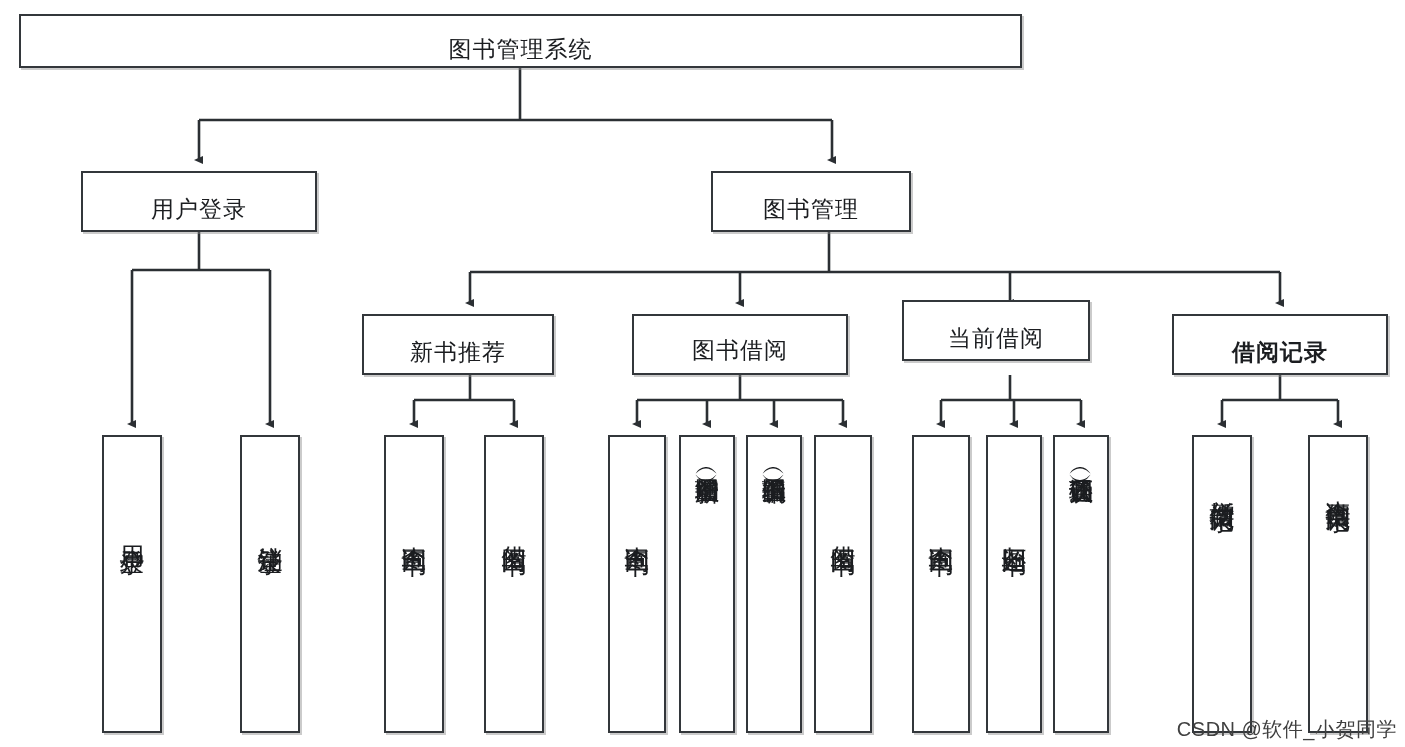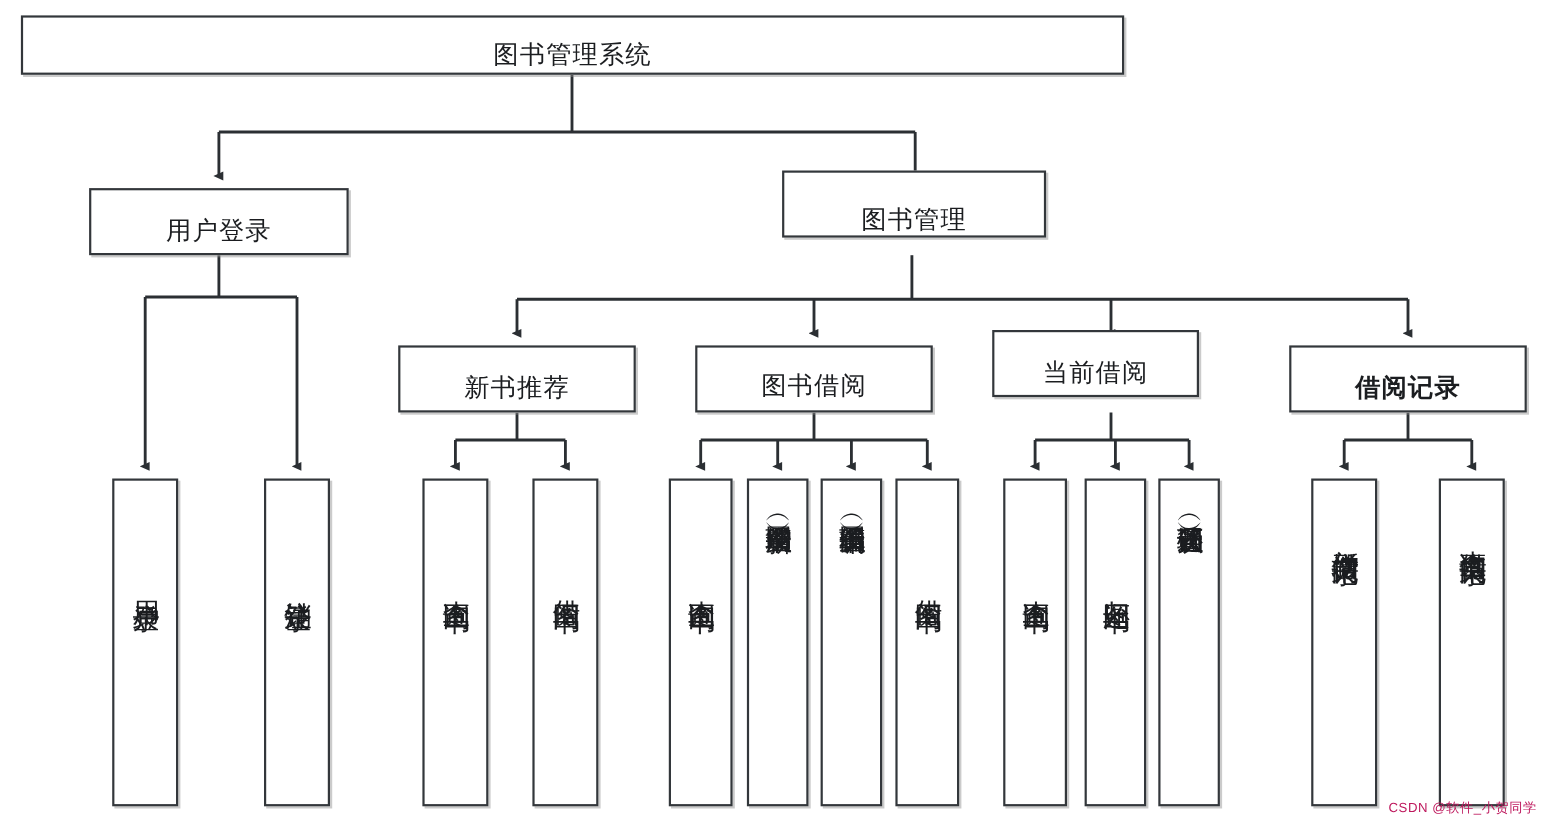--- a/index.html
+++ b/index.html
@@ -137,7 +137,7 @@
   <div class="node horiz" style="left:81px; top:171px; width:236px; height:61px;">
     <span class="label">用户登录</span>
   </div>
-  <div class="node horiz" style="left:711px; top:155px; width:240px; height:61px;align-items:flex-end;">
+  <div class="node horiz" style="left:711px; top:171px; width:200px; height:61px;">
     <span class="label">图书管理</span>
   </div>
 

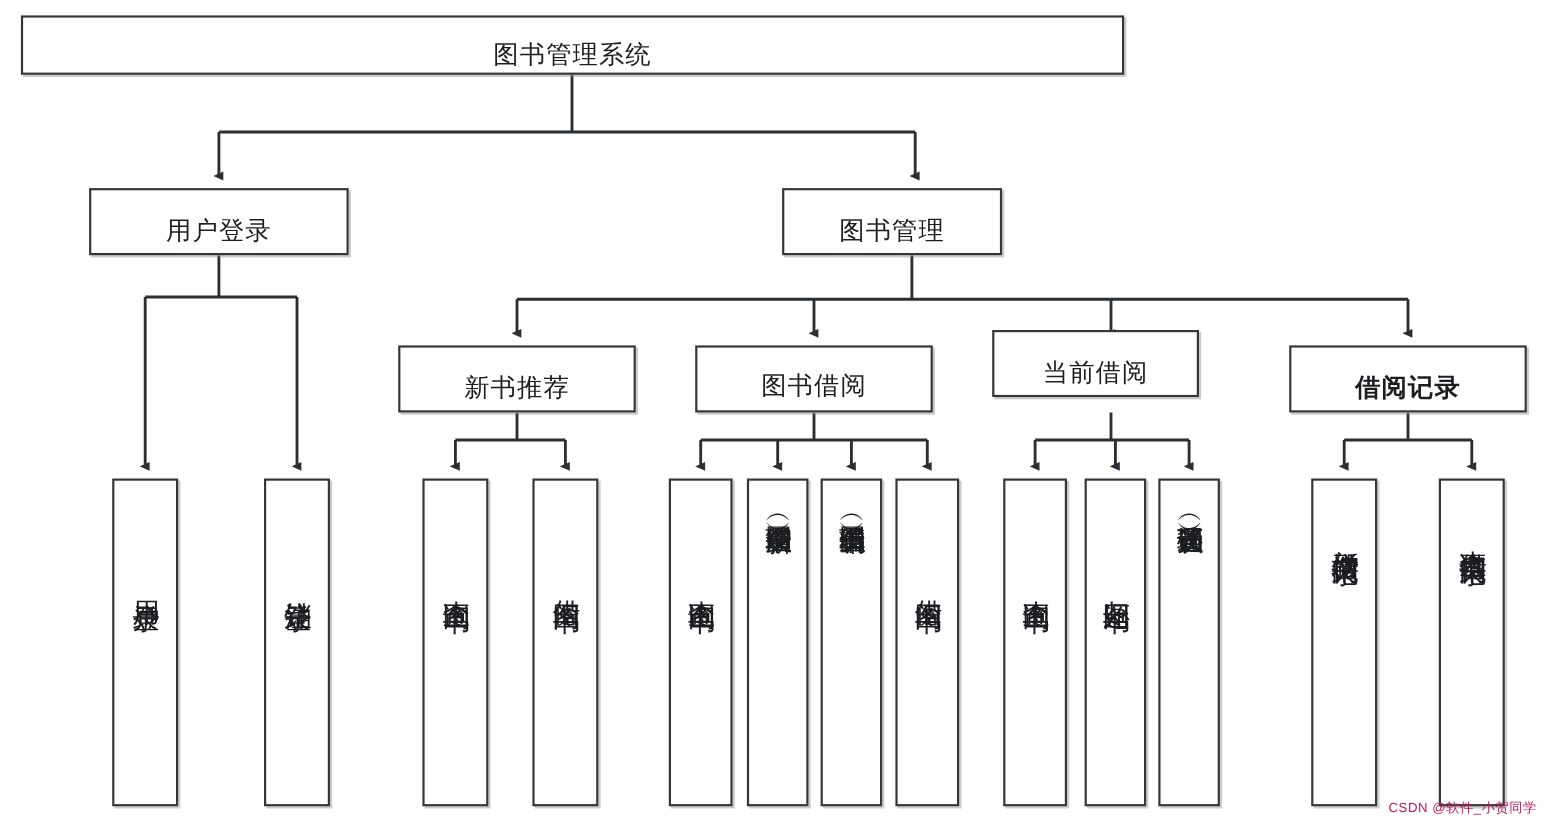--- a/index.html
+++ b/index.html
@@ -141,7 +141,7 @@
     <span class="label">图书管理</span>
   </div>
 
-  <div class="node horiz" style="left:362px; top:314px; width:216px; height:61px;">
+  <div class="node horiz" style="left:362px; top:314px; width:192px; height:61px;">
     <span class="label">新书推荐</span>
   </div>
   <div class="node horiz" style="left:632px; top:314px; width:216px; height:61px;font-family:Liberation Mono, monospace;">

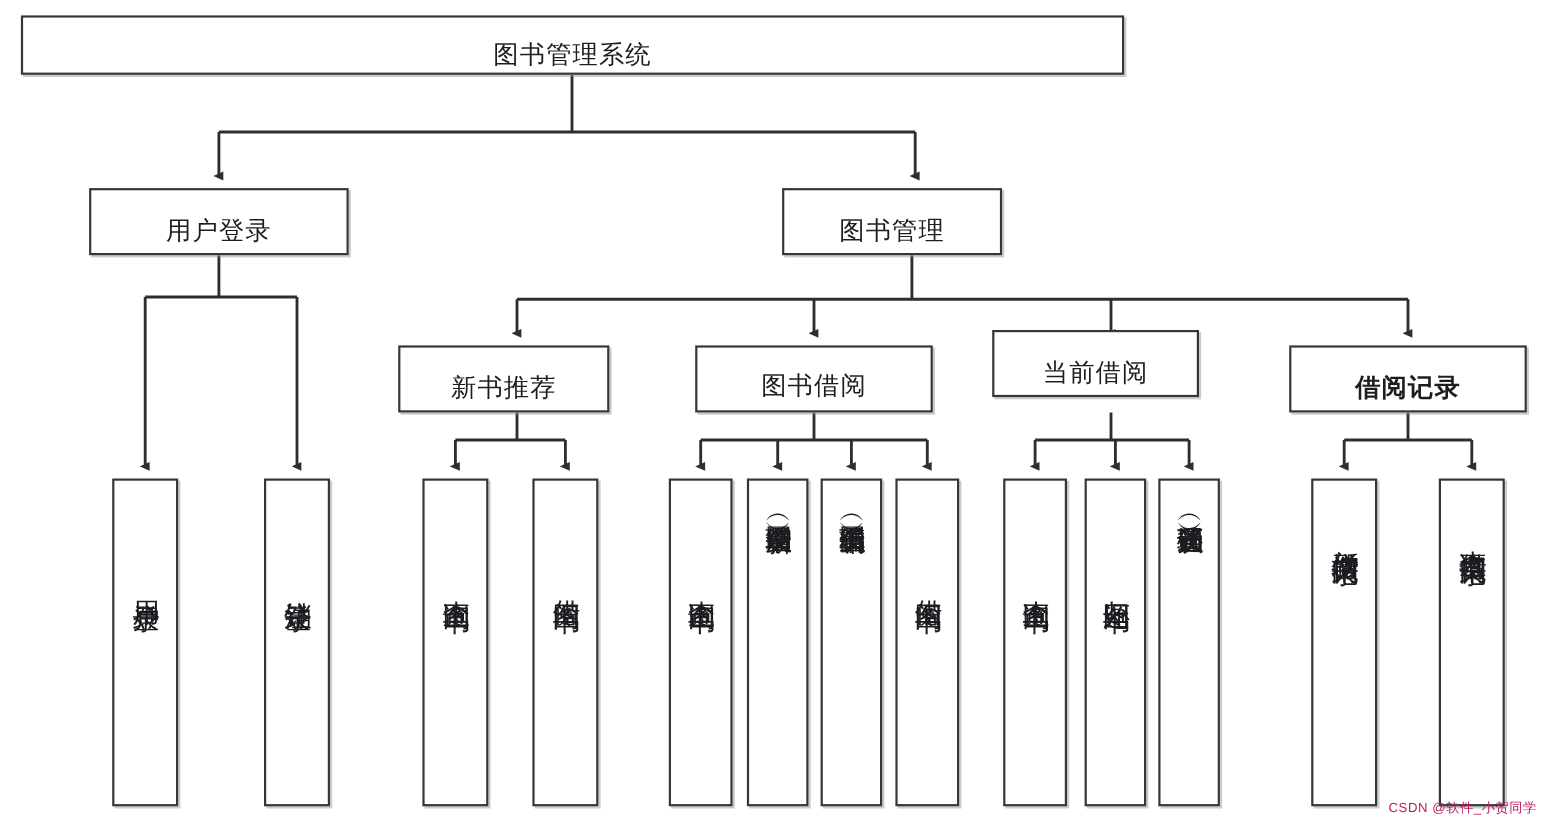--- a/index.html
+++ b/index.html
@@ -69,8 +69,8 @@
     position: absolute;
     right: 8px;
     bottom: 4px;
-    font-size: 12px;
-    color: #be185d;
+    font-size: 20px;
+    color: #404040;
     letter-spacing: 0.5px;
     white-space: nowrap;
   }

